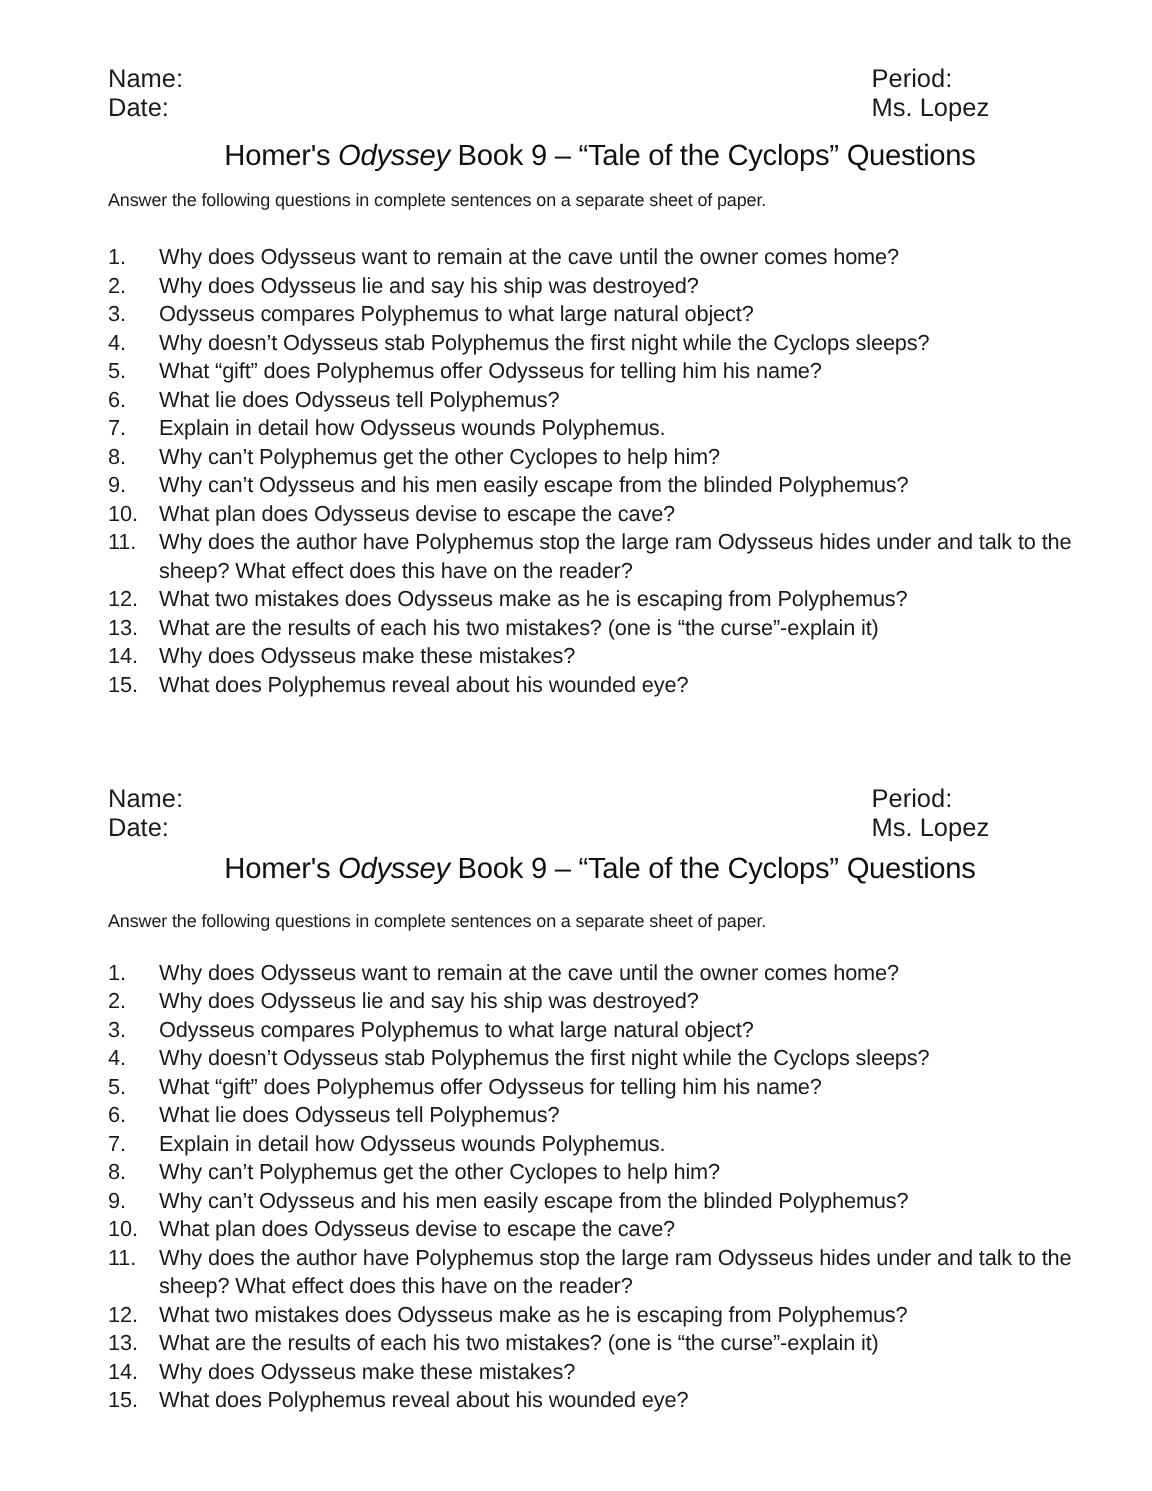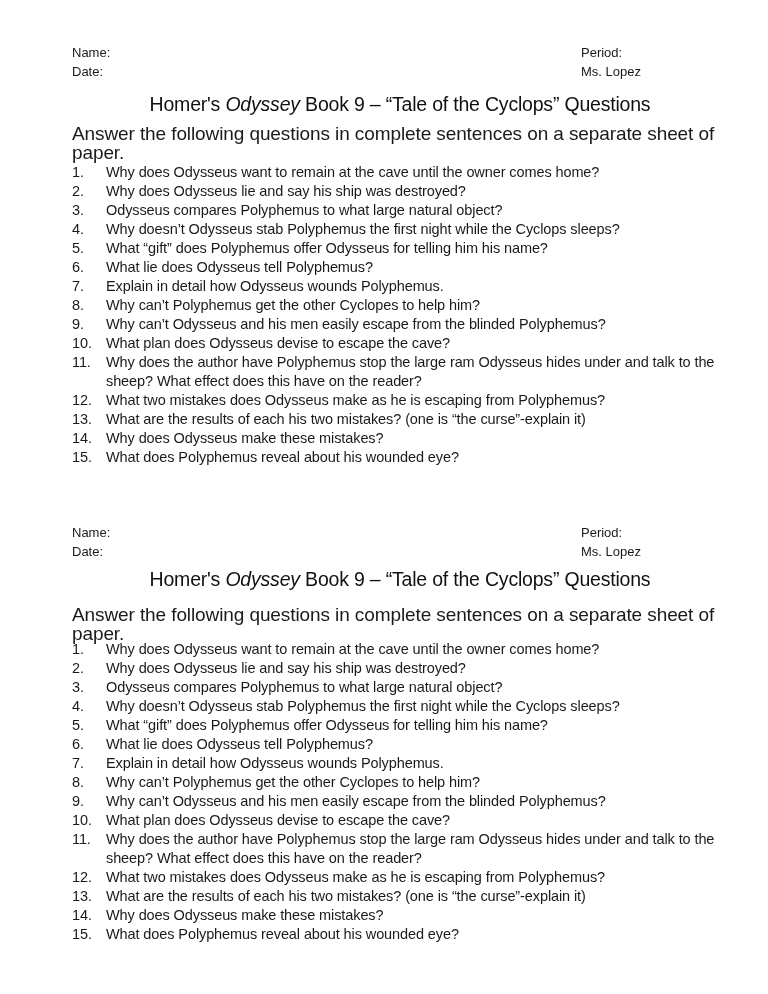--- a/index.html
+++ b/index.html
@@ -11,7 +11,7 @@
     .sheet { position: absolute; left: 0; width: 768px; }
     .sheet-1 { top: 43px; }
     .sheet-2 { top: 523px; }
-    .hdr-row { position: relative; height: 19px; font-size: 13px; line-height: 19px; }
+    .hdr-row { position: relative; height: 19px; font-size: 17px; line-height: 19px; }
     .hdr-left { position: absolute; left: 72px; }
     .hdr-right { position: absolute; left: 581px; }
     .title {

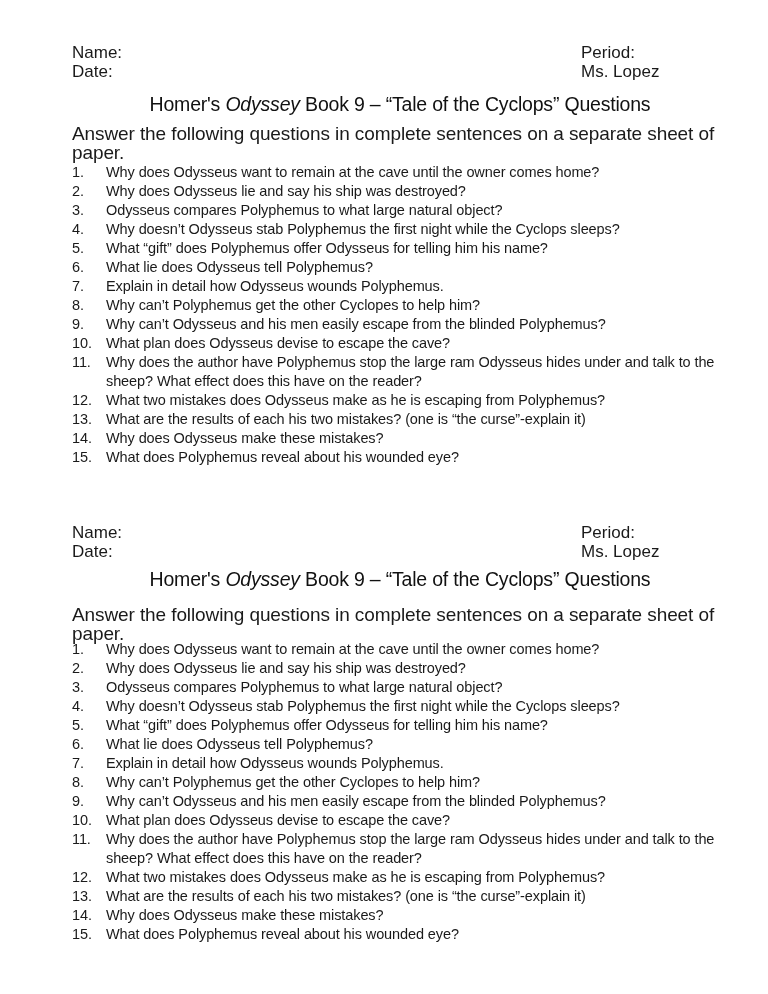--- a/index.html
+++ b/index.html
@@ -19,7 +19,7 @@
       margin-left: 16px; letter-spacing: -0.2px; color: #111;
     }
     .title em { }
-    .instructions { position: absolute; left: 72px; font-size: 19px; line-height: 19px; letter-spacing: -0.1px; }
+    .instructions { position: absolute; left: 72px; font-size: 12px; line-height: 19px; letter-spacing: -0.1px; }
     .qlist { position: absolute; left: 72px; width: 650px; margin: 0; padding: 0; list-style: none; }
     .q { position: relative; font-size: 14.5px; line-height: 19px; padding-left: 34px; letter-spacing: -0.1px; }
     .q .num { position: absolute; left: 0; top: 0; }

